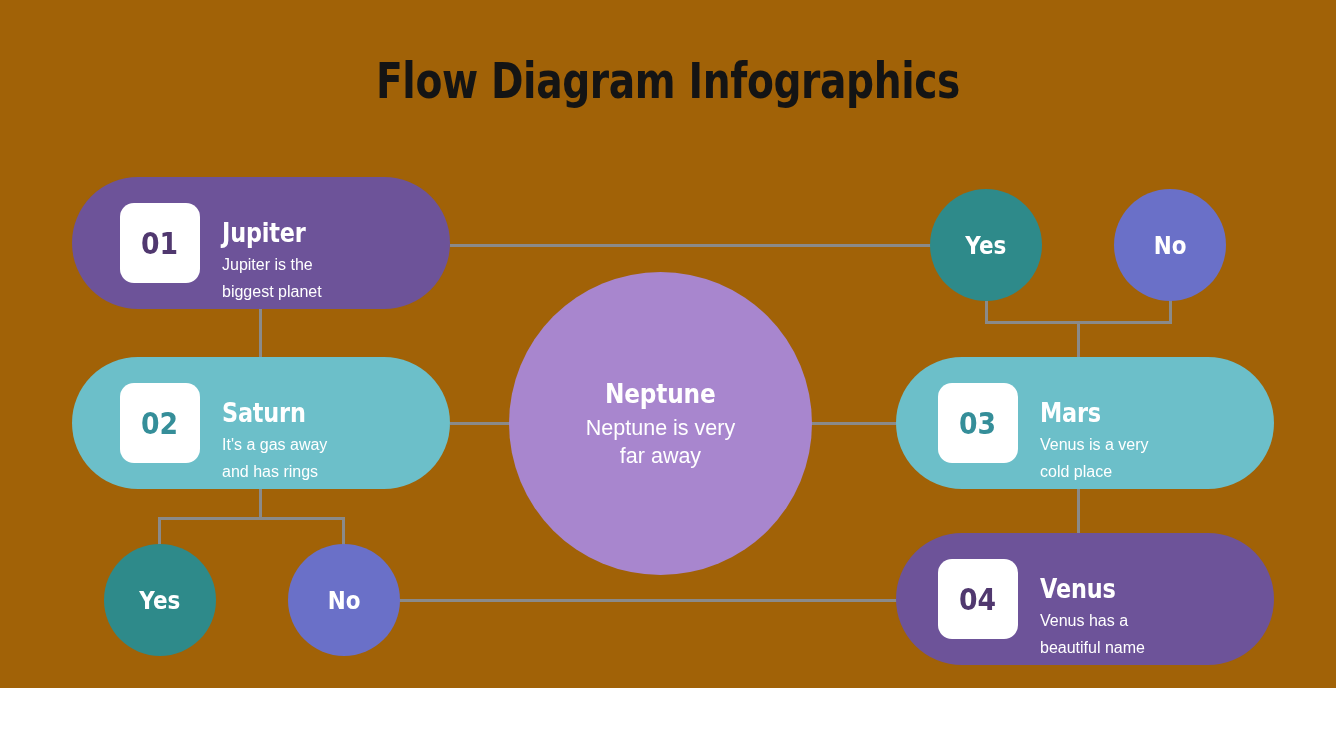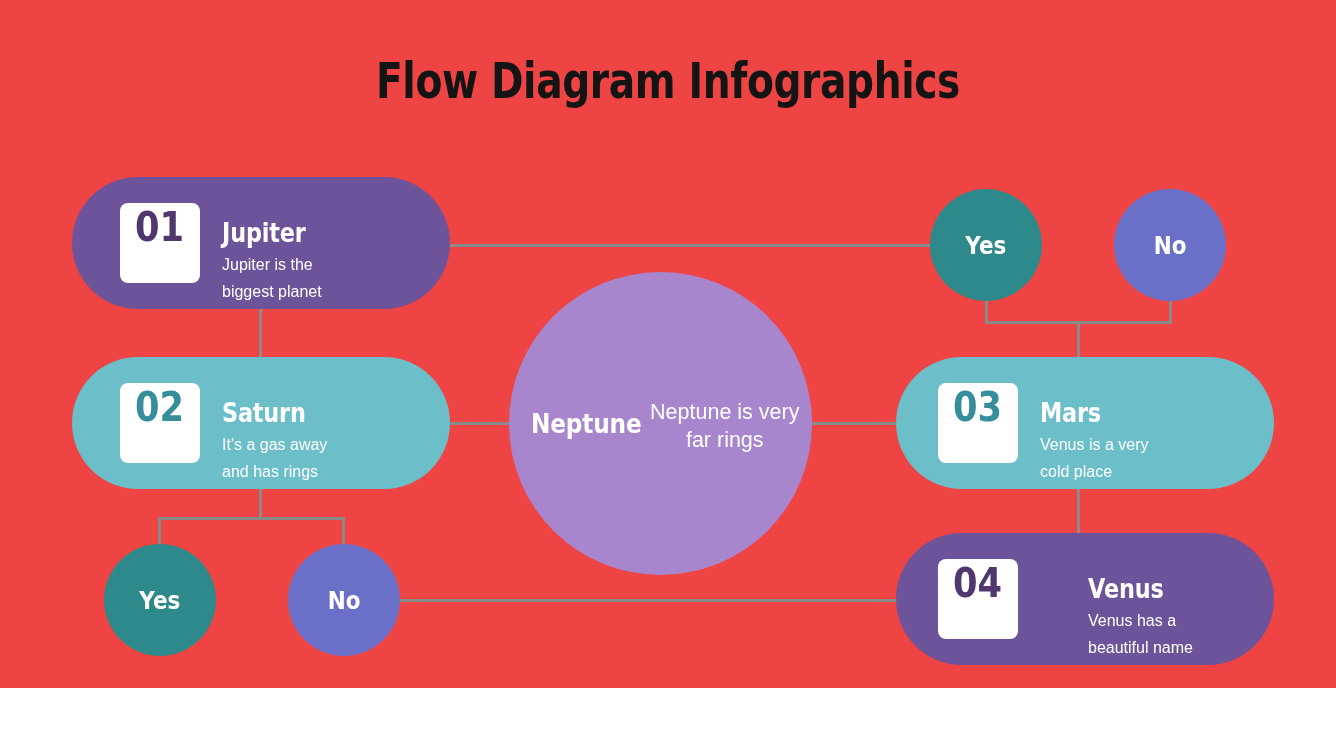--- a/index.html
+++ b/index.html
@@ -21,7 +21,7 @@
     left: 0; top: 0;
     width: 1336px;
     height: 688px;
-    background: #ef4444;
+    background: #a16207;
   }
 
   

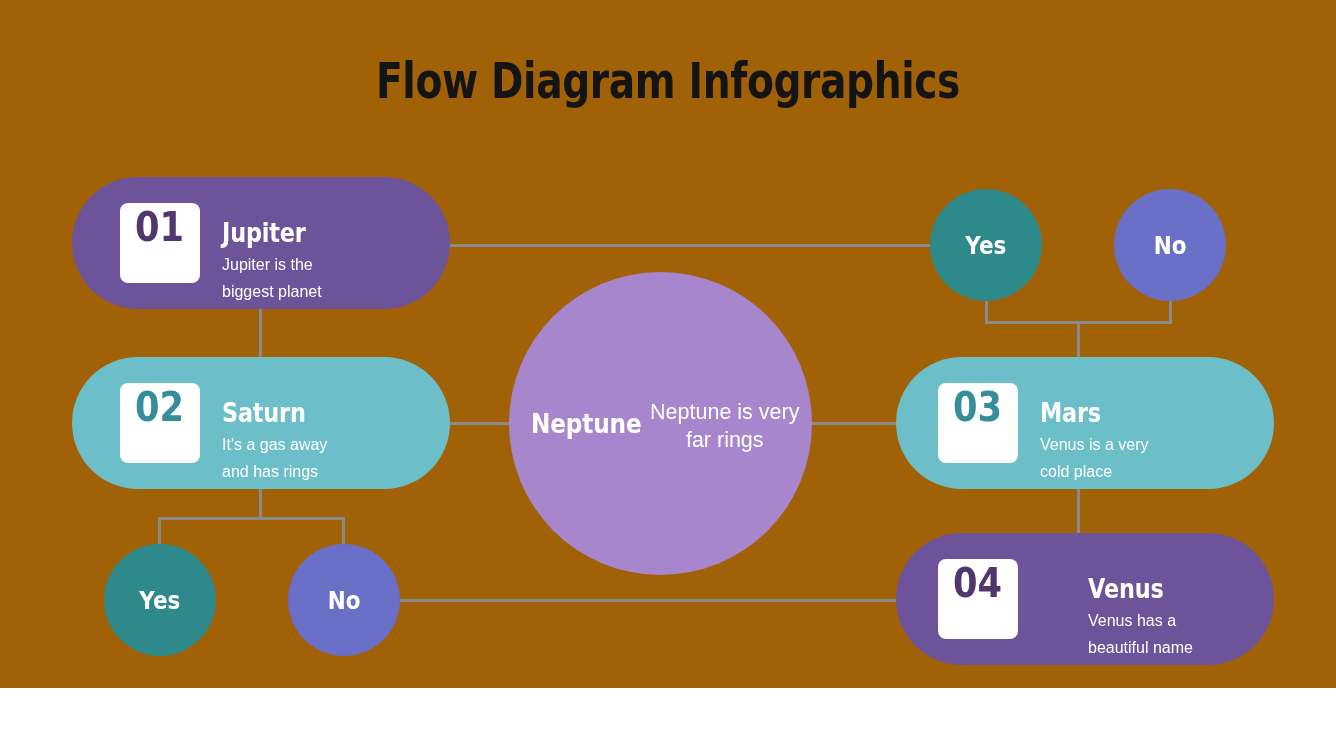--- a/index.html
+++ b/index.html
@@ -69,13 +69,14 @@
     width: 80px;
     height: 80px;
     background: #ffffff;
-    border-radius: 8px;
-    display: flex;
+    border-radius: 14px;
+    display: flex;
+    align-items: center;
     justify-content: center;
     flex: 0 0 auto;
     font-family: "DejaVu Sans", sans-serif;
     font-weight: bold;
-    font-size: 41px;
+    font-size: 31px;
     transform: none;
   }
   .card .badge span {

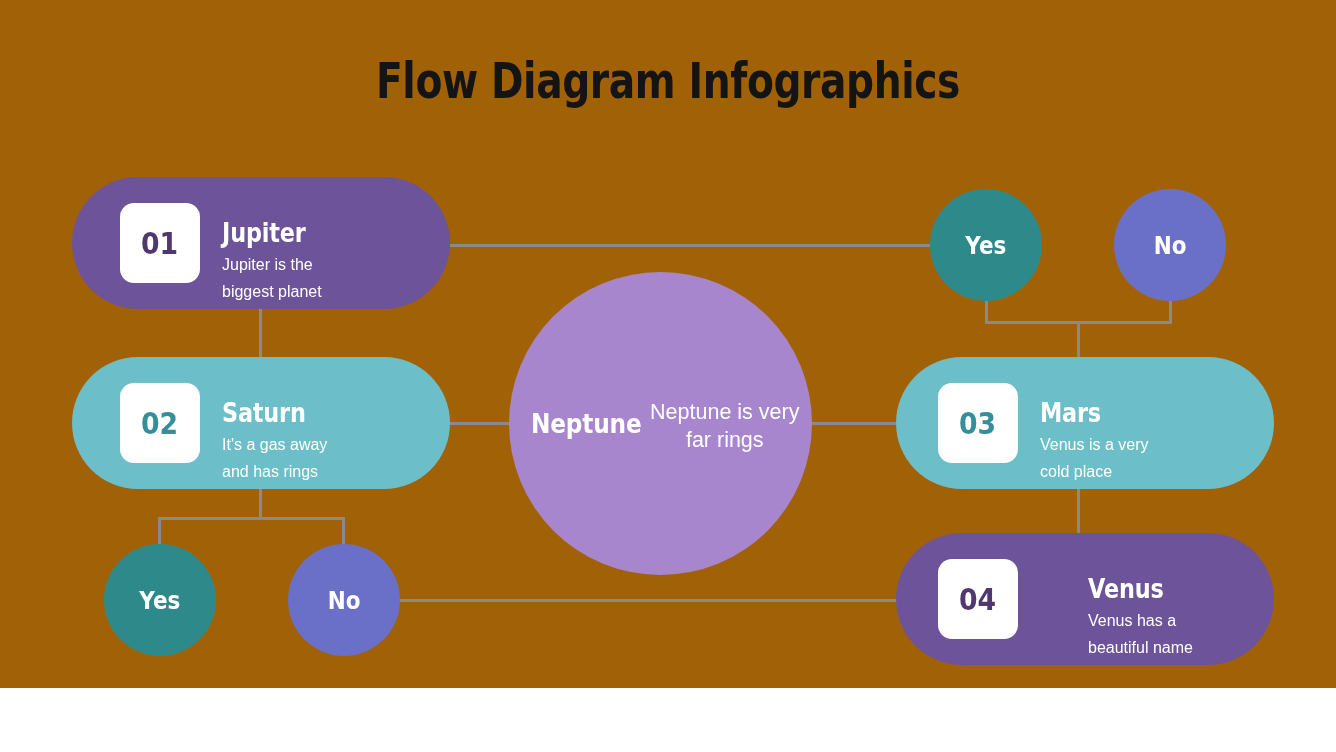--- a/index.html
+++ b/index.html
@@ -143,7 +143,7 @@
     border-radius: 50%;
     background: #a886ce;
     display: flex;
-    flex-direction: row;
+    flex-direction: column;
     align-items: center;
     justify-content: center;
     text-align: center;

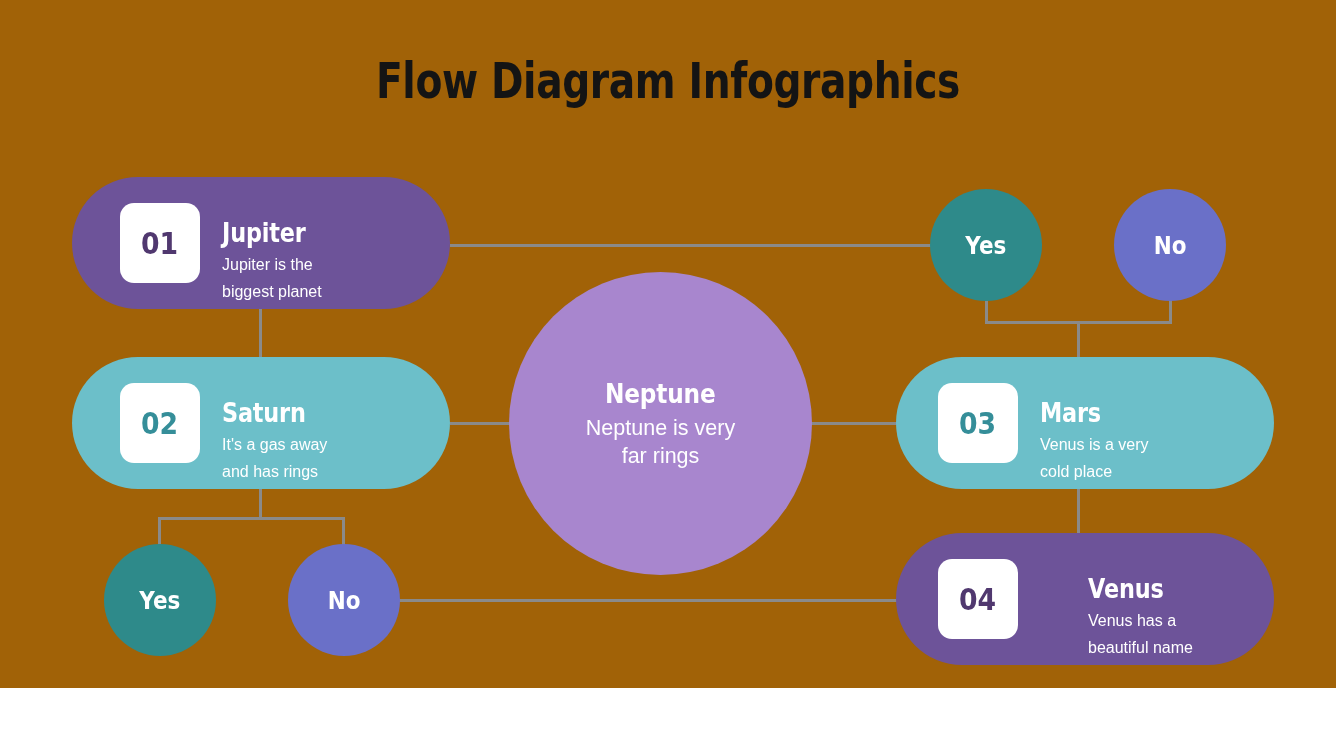--- a/index.html
+++ b/index.html
@@ -271,7 +271,7 @@
   <div id="neptune">
     <div class="ntitle">Neptune</div>
     <div class="ndesc">Neptune is very
-far rings</div>
+far away</div>
   </div>
 
   <div class="decision yes" id="dec-yes-right">

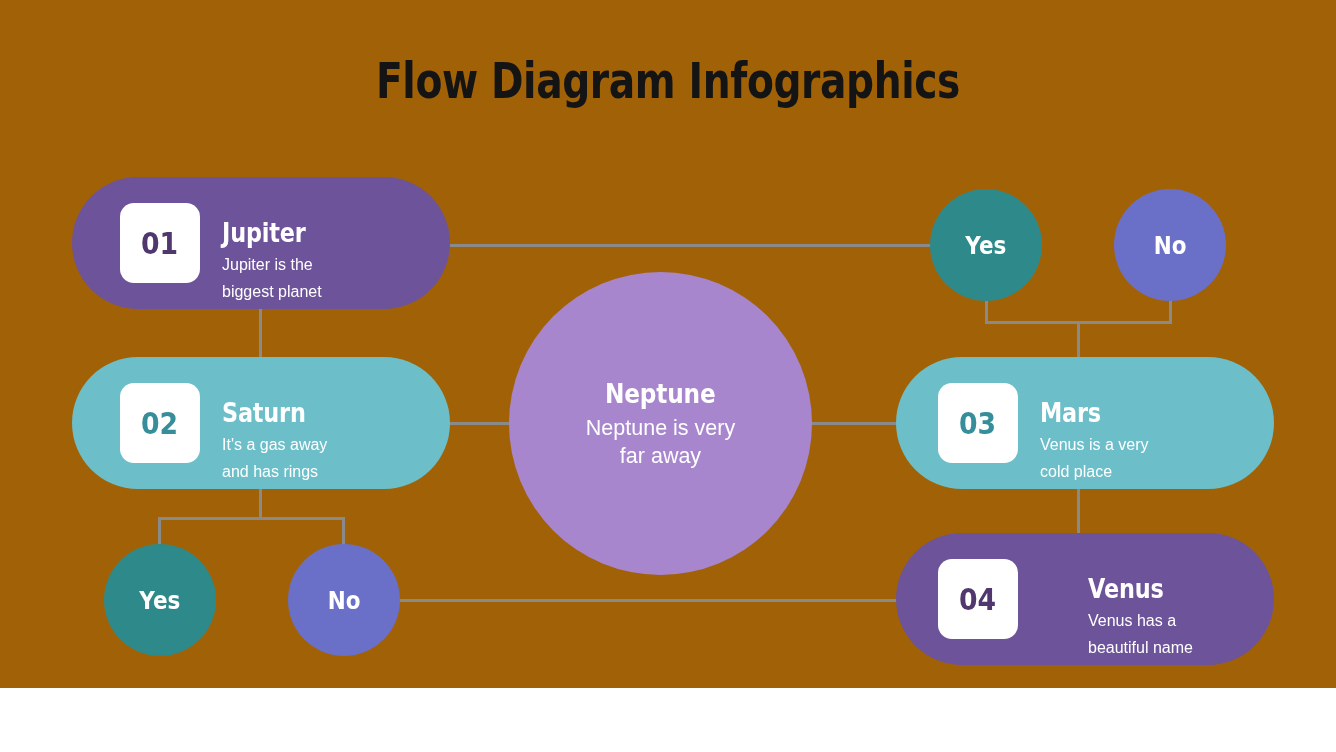--- a/index.html
+++ b/index.html
@@ -128,7 +128,6 @@
     left: 896px; top: 533px; width: 378px; height: 132px;
     background: #6d5399;
     padding-left: 42px;
-    gap: 48px;
   }
   #card-jupiter .badge span, #card-venus .badge span { color: #50386f; }
   #card-saturn .badge span, #card-mars .badge span { color: #358e99; }

